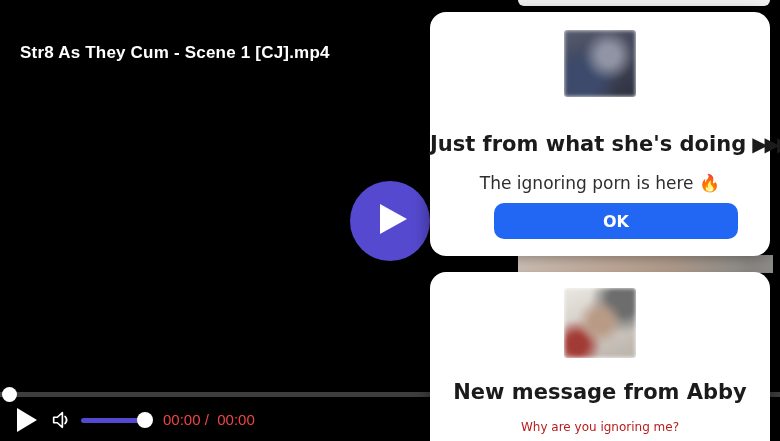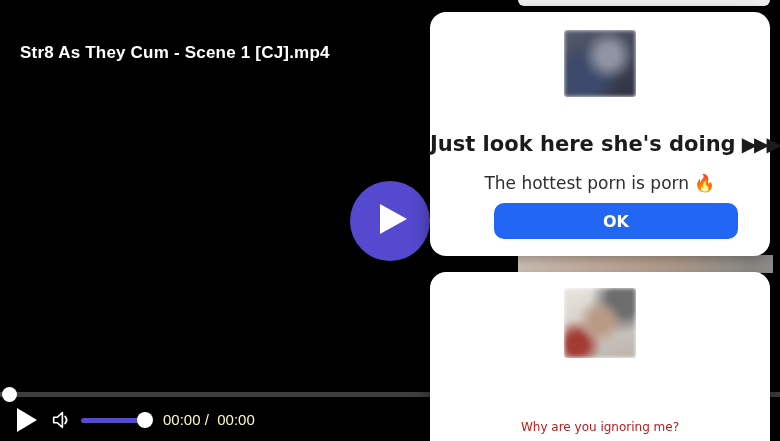--- a/index.html
+++ b/index.html
@@ -142,7 +142,7 @@
     <div class="thumb thumb1">
       <div class="thumb-inner"></div>
     </div>
-    <h2 class="popup-title"><span>Just look here she's doing</span><span class="arrows">▶▶▶</span></h2>
+    <h2 class="popup-title"><span>Just from what she's doing</span><span class="arrows">▶▶▶</span></h2>
     <p class="popup-sub"><span>The hottest porn is porn</span><span> </span><span class="fire">🔥</span></p>
     <button class="ok-button" style="background: rgb(33, 103, 243);">OK</button>
   </div>

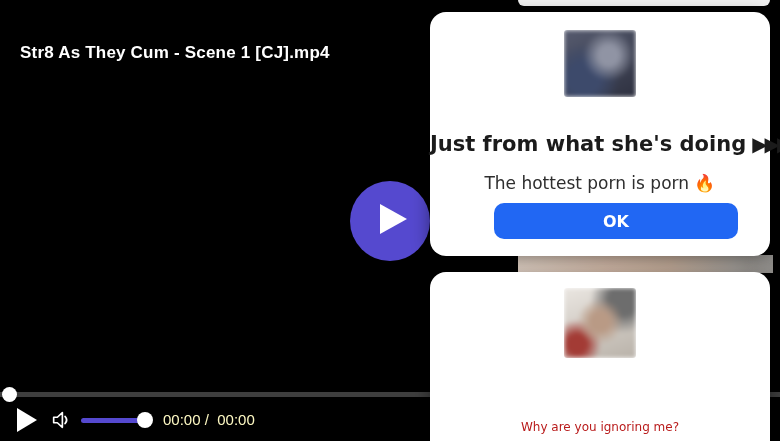--- a/index.html
+++ b/index.html
@@ -143,7 +143,7 @@
       <div class="thumb-inner"></div>
     </div>
     <h2 class="popup-title"><span>Just from what she's doing</span><span class="arrows">▶▶▶</span></h2>
-    <p class="popup-sub"><span>The hottest porn is porn</span><span> </span><span class="fire">🔥</span></p>
+    <p class="popup-sub"><span>The ignoring porn is here</span><span> </span><span class="fire">🔥</span></p>
     <button class="ok-button" style="background: rgb(33, 103, 243);">OK</button>
   </div>
 

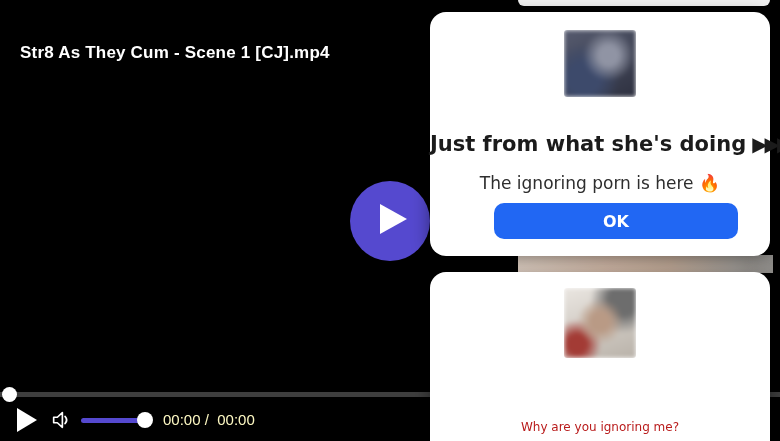--- a/index.html
+++ b/index.html
@@ -151,6 +151,7 @@
     <div class="thumb thumb2">
       <div class="thumb-inner"></div>
     </div>
+    <h2 class="popup-title">New message from Abby</h2>
     <p class="popup-sub">Why are you ignoring me?</p>
   </div>
 

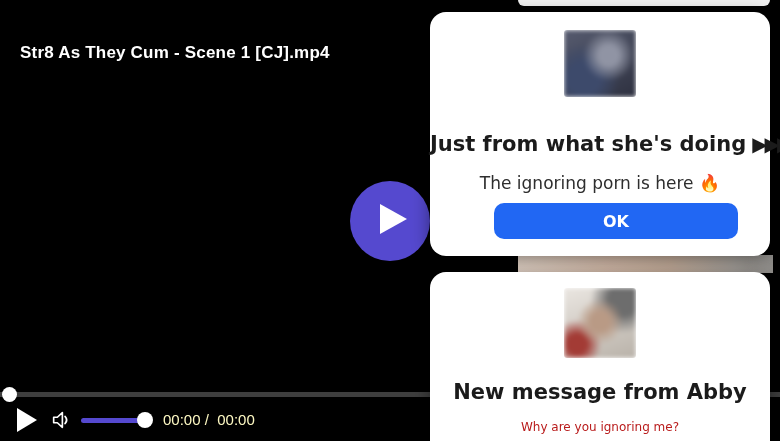--- a/index.html
+++ b/index.html
@@ -34,7 +34,7 @@
   .vol-track{position:absolute;left:81px;top:418px;width:64px;height:5px;border-radius:3px;z-index:3;cursor:pointer;}
   .vol-knob{position:absolute;left:137px;top:412px;width:16px;height:16px;border-radius:50%;background:#fff;z-index:4;cursor:pointer;}
   .time-display{
-    position:absolute;left:163px;top:411px;color:#fef9c3;font-size:15px;z-index:3;
+    position:absolute;left:163px;top:411px;color:#ef4444;font-size:15px;z-index:3;
     font-family:"Liberation Sans",sans-serif;white-space:pre;
   }
 

